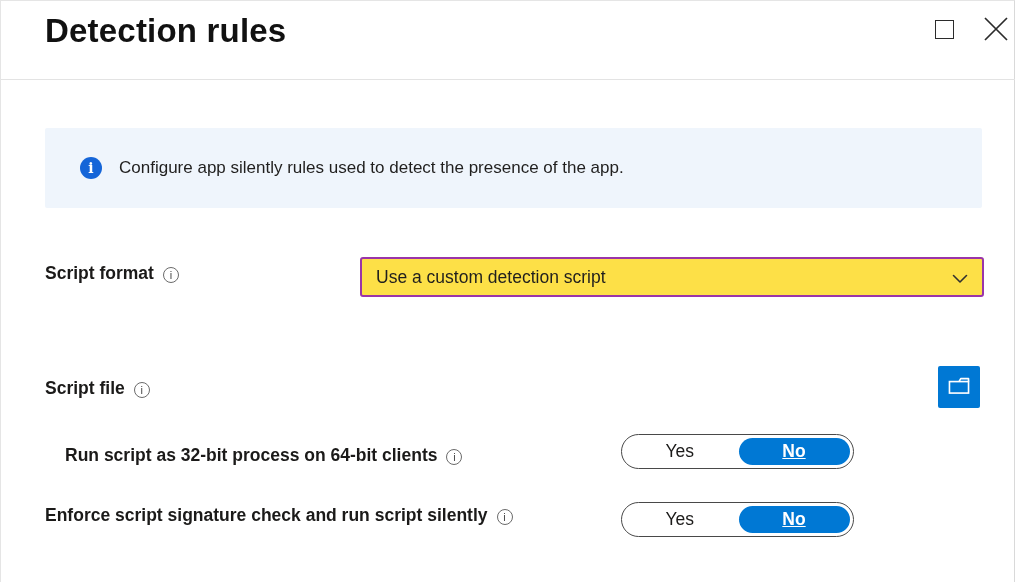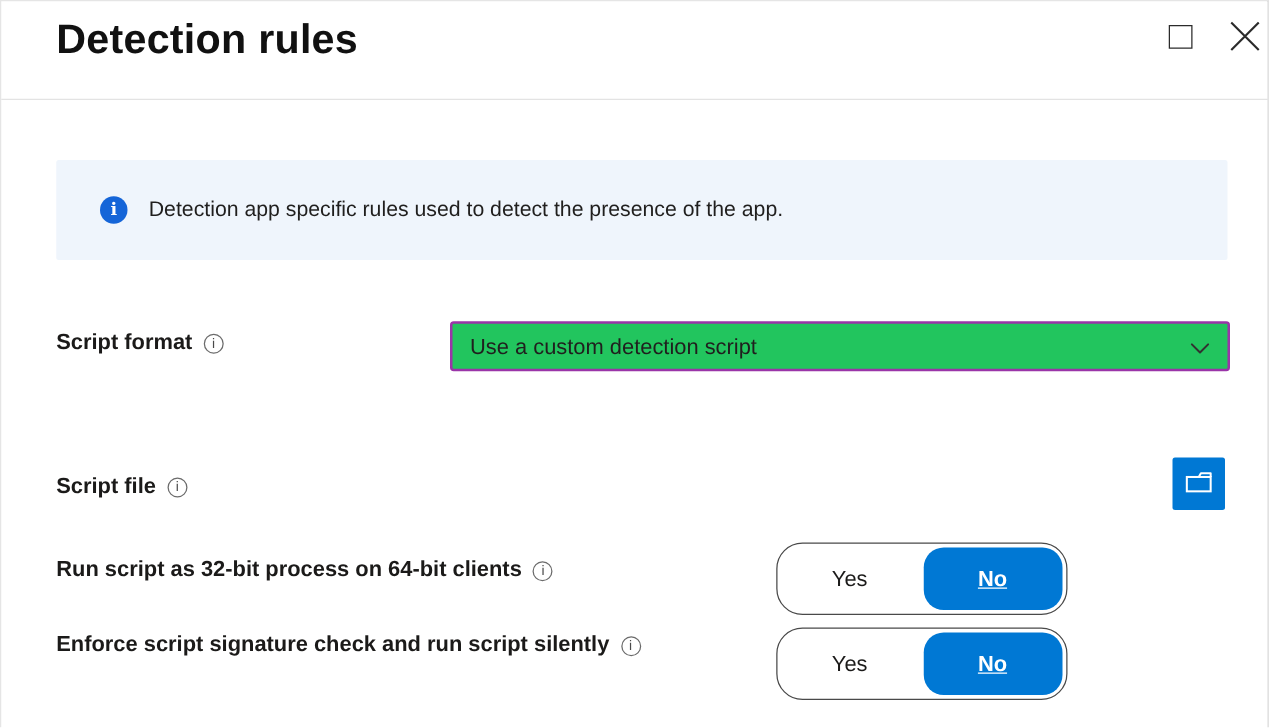--- a/index.html
+++ b/index.html
@@ -115,7 +115,7 @@
 
   <div class="info-banner">
     <span class="info-badge">i</span>
-    <span class="info-banner-text">Detection app specific rules used to detect the presence of the app.</span>
+    <span class="info-banner-text">Configure app silently rules used to detect the presence of the app.</span>
   </div>
 
   <div class="field-label label-rules">

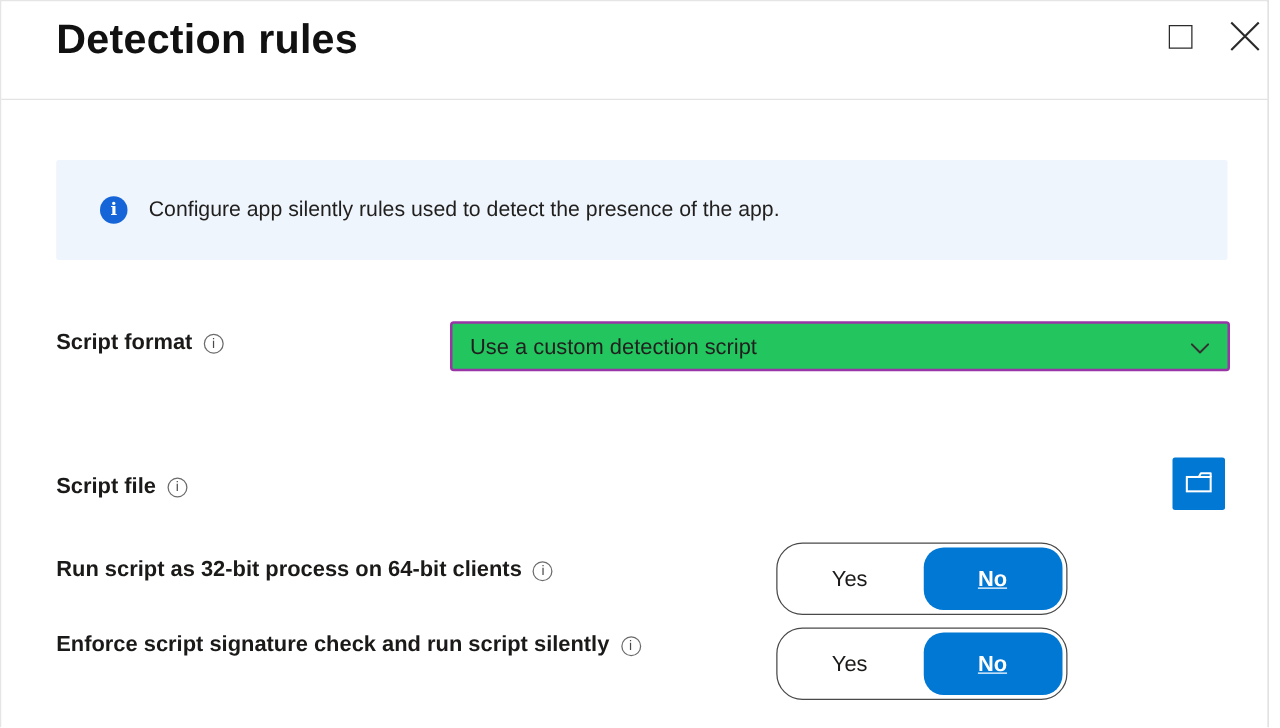--- a/index.html
+++ b/index.html
@@ -53,7 +53,7 @@
 
   .dropdown{
     position:absolute;left:359px;top:256px;width:624px;height:40px;
-    background:#22c55e;border:2px solid var(--dropdown-border);border-radius:3px;
+    background:#fde047;border:2px solid var(--dropdown-border);border-radius:3px;
     display:flex;align-items:center;cursor:pointer;
   }
   .dropdown-value{font-size:17.5px;color:#201f1e;padding-left:14px;}

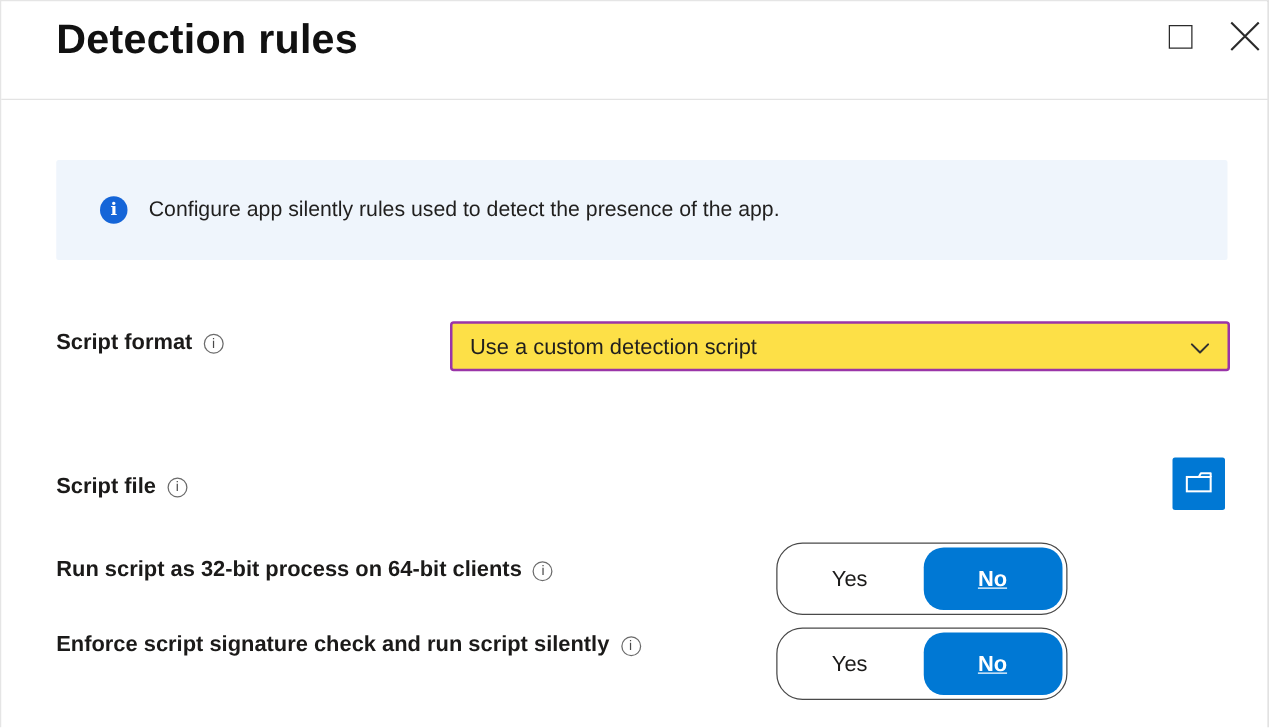--- a/index.html
+++ b/index.html
@@ -91,7 +91,7 @@
   }
   .label-rules{top:262px;}
   .label-script{top:377px;justify-content:space-between;}
-  .label-toggle-1{top:444px;}
+  .label-toggle-1{top:444px;margin-left:20px;}
   .label-toggle-2{top:504px;}
 </style>
 </head>

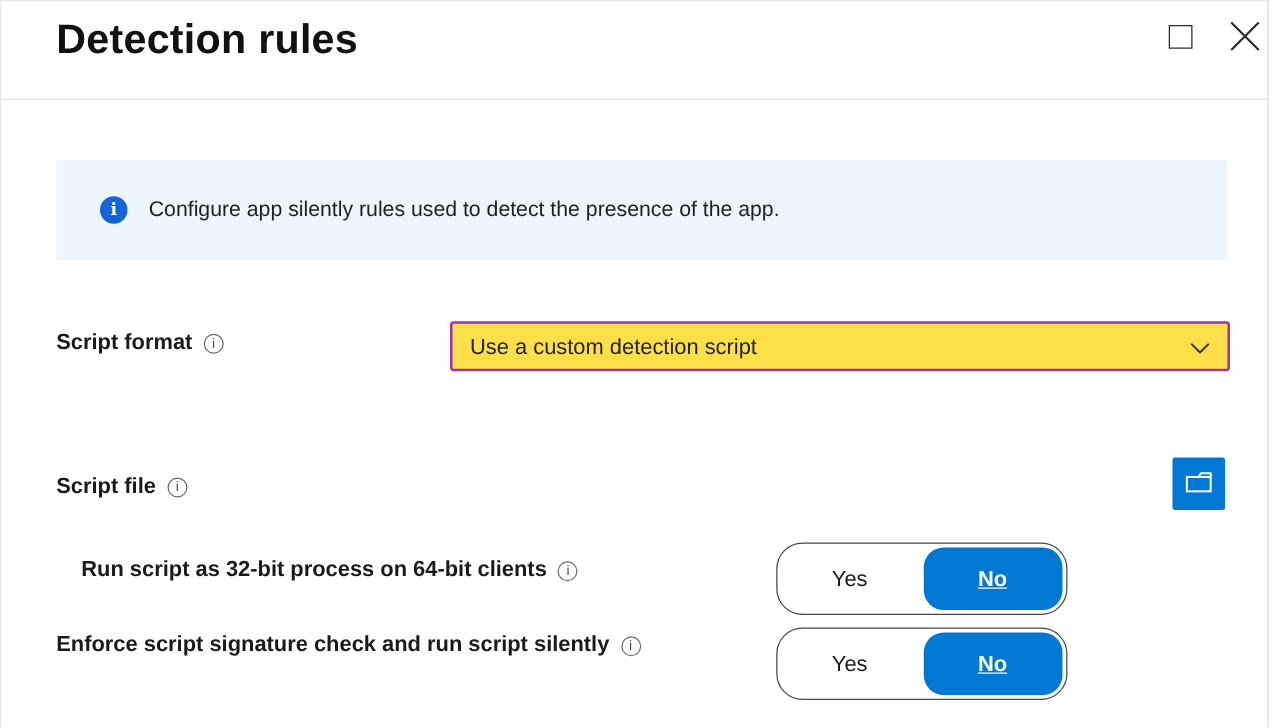--- a/index.html
+++ b/index.html
@@ -73,7 +73,7 @@
   }
 
   .toggle{
-    position:absolute;left:620px;width:233px;height:58px;background:#fff;
+    position:absolute;left:620px;width:233px;height:35px;background:#fff;
     border:1.4px solid #494949;border-radius:21px;cursor:pointer;
   }
   .toggle-1{top:433px;}

